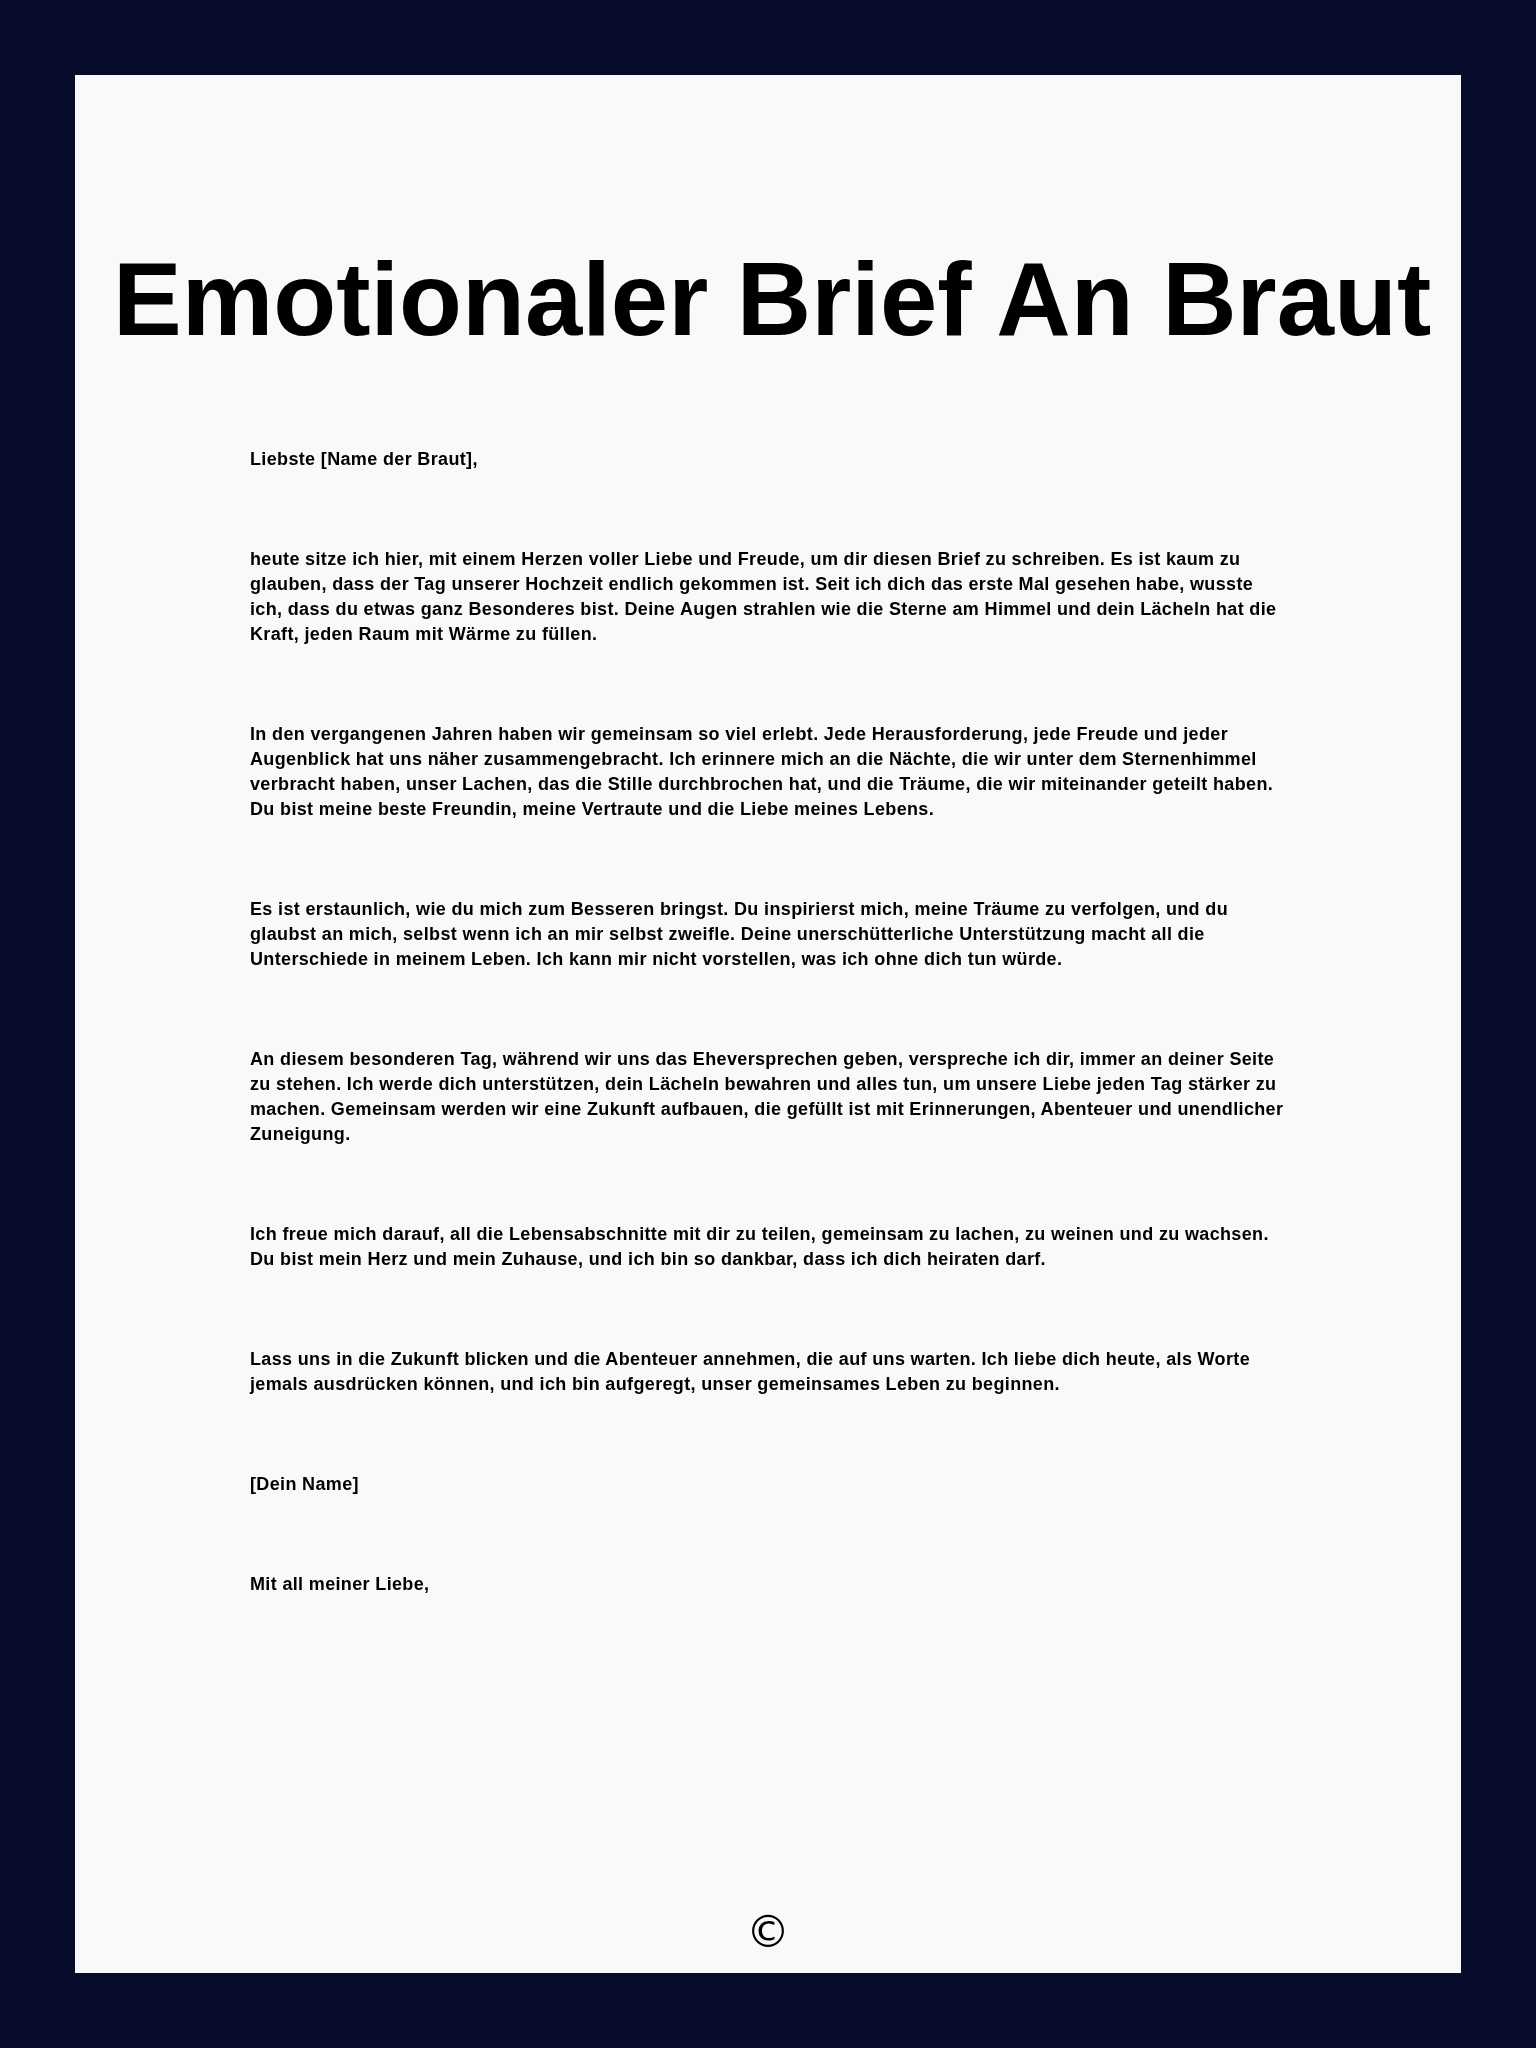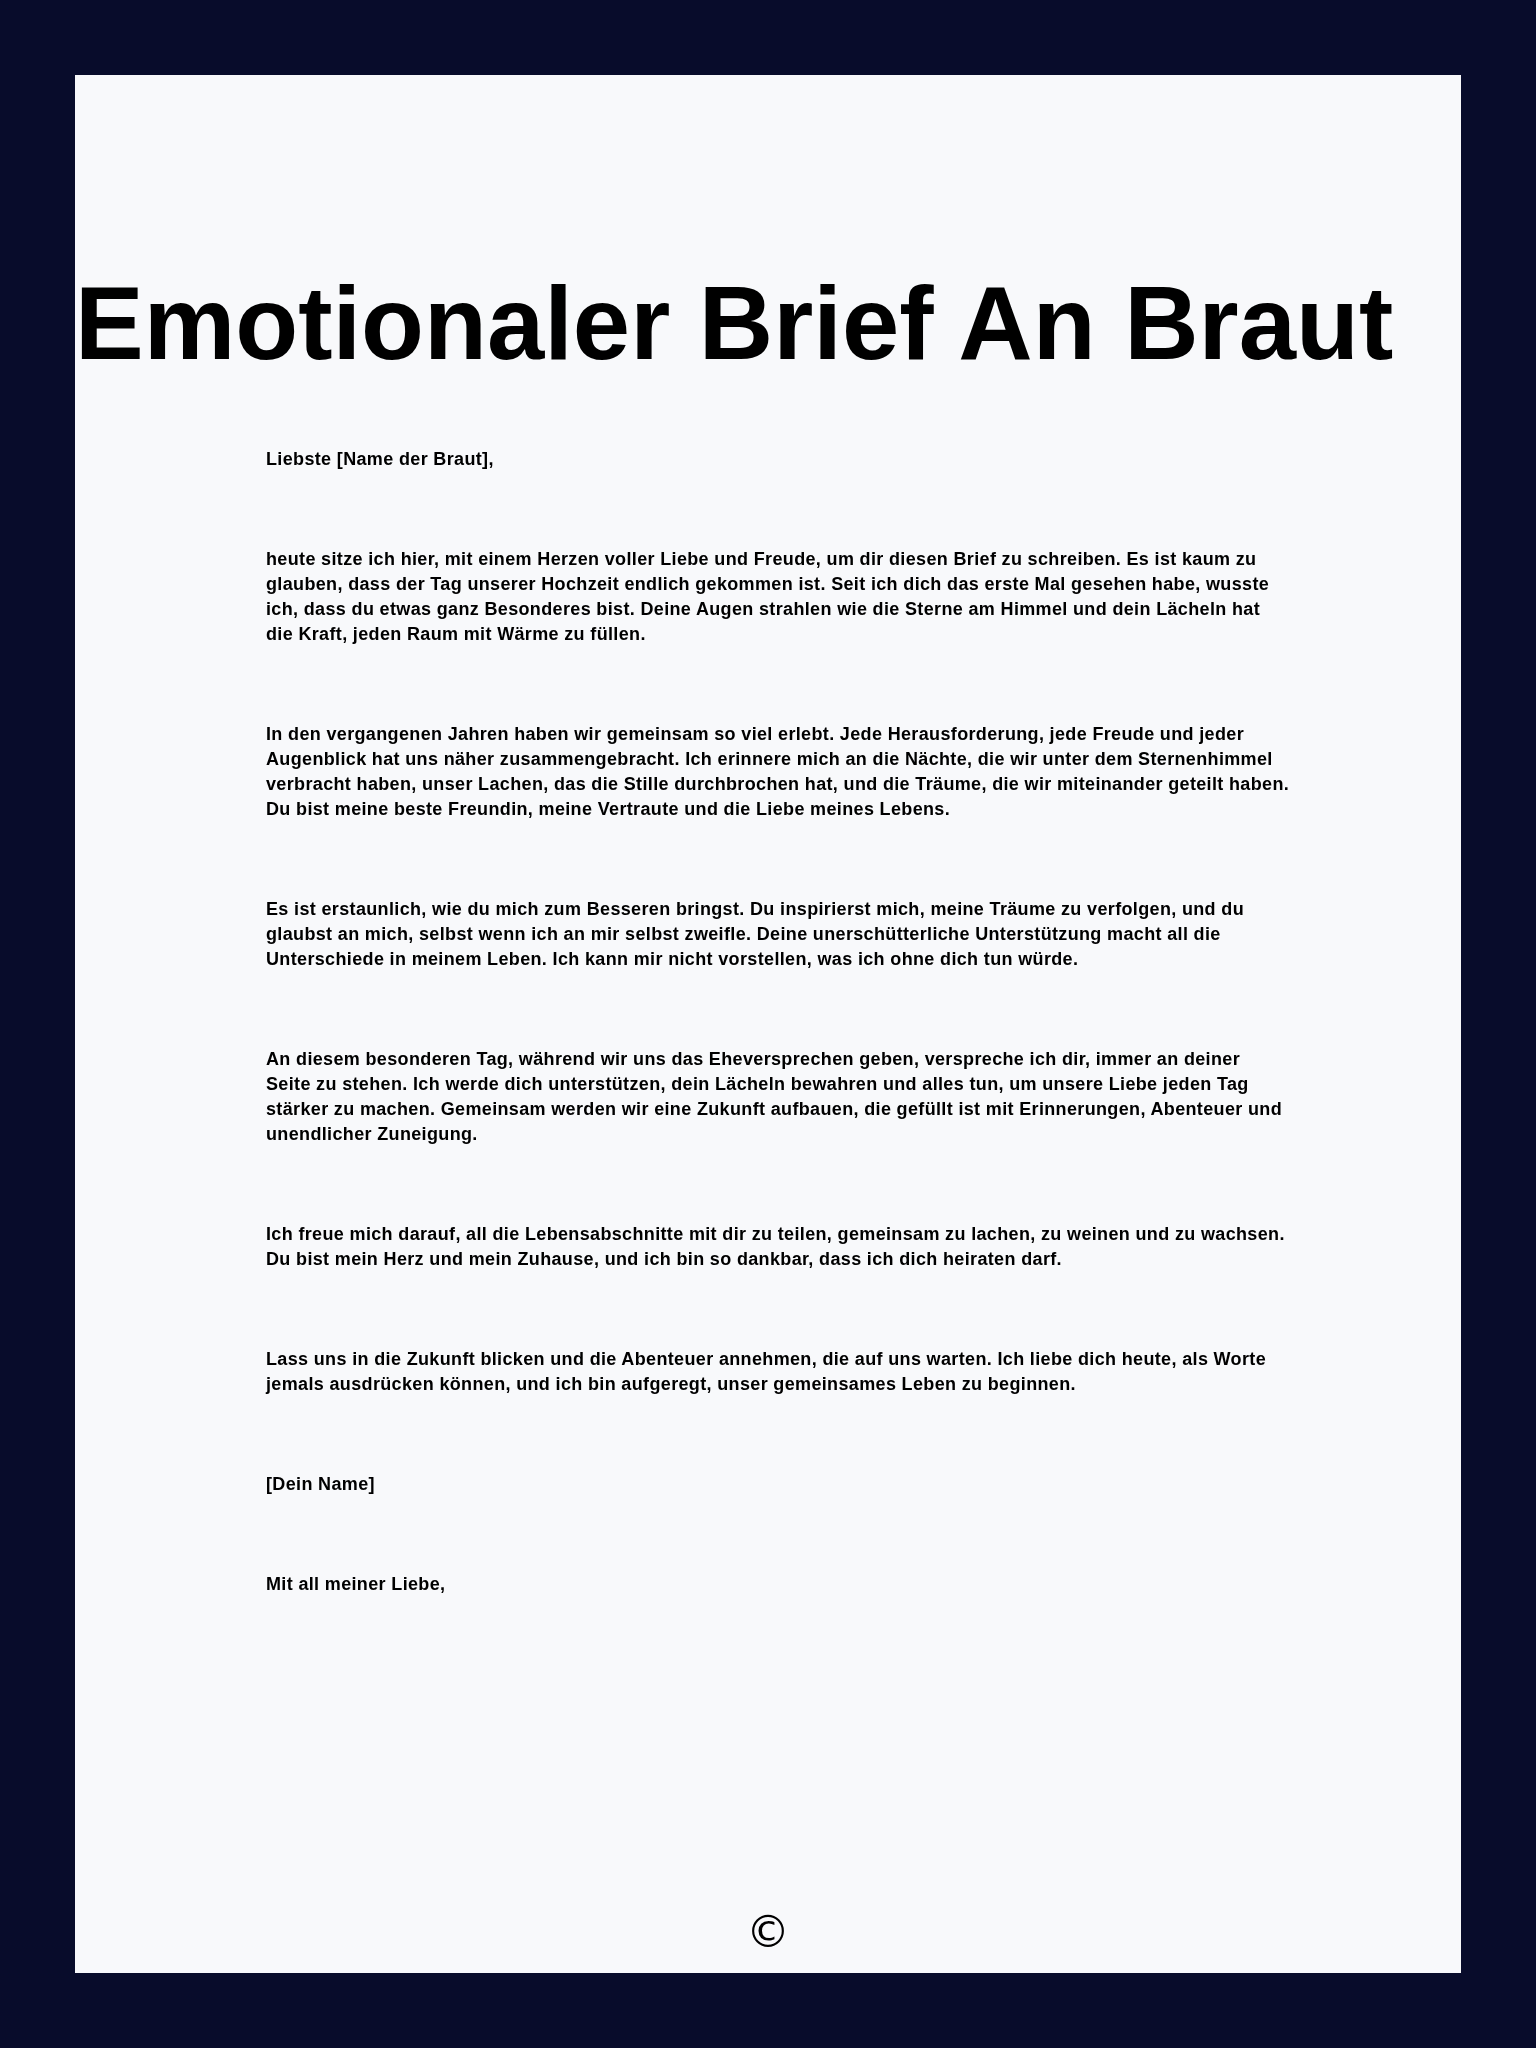--- a/index.html
+++ b/index.html
@@ -24,7 +24,7 @@
     .title {
       position: absolute;
       left: 0;
-      top: 190px;
+      top: 166px;
       width: 1250px;
       margin: 0;
       text-align: center;
@@ -34,6 +34,7 @@
       line-height: 118px;
       color: #000000;
       white-space: nowrap;
+      padding-left: 38px;
     }
     .letter {
       position: absolute;

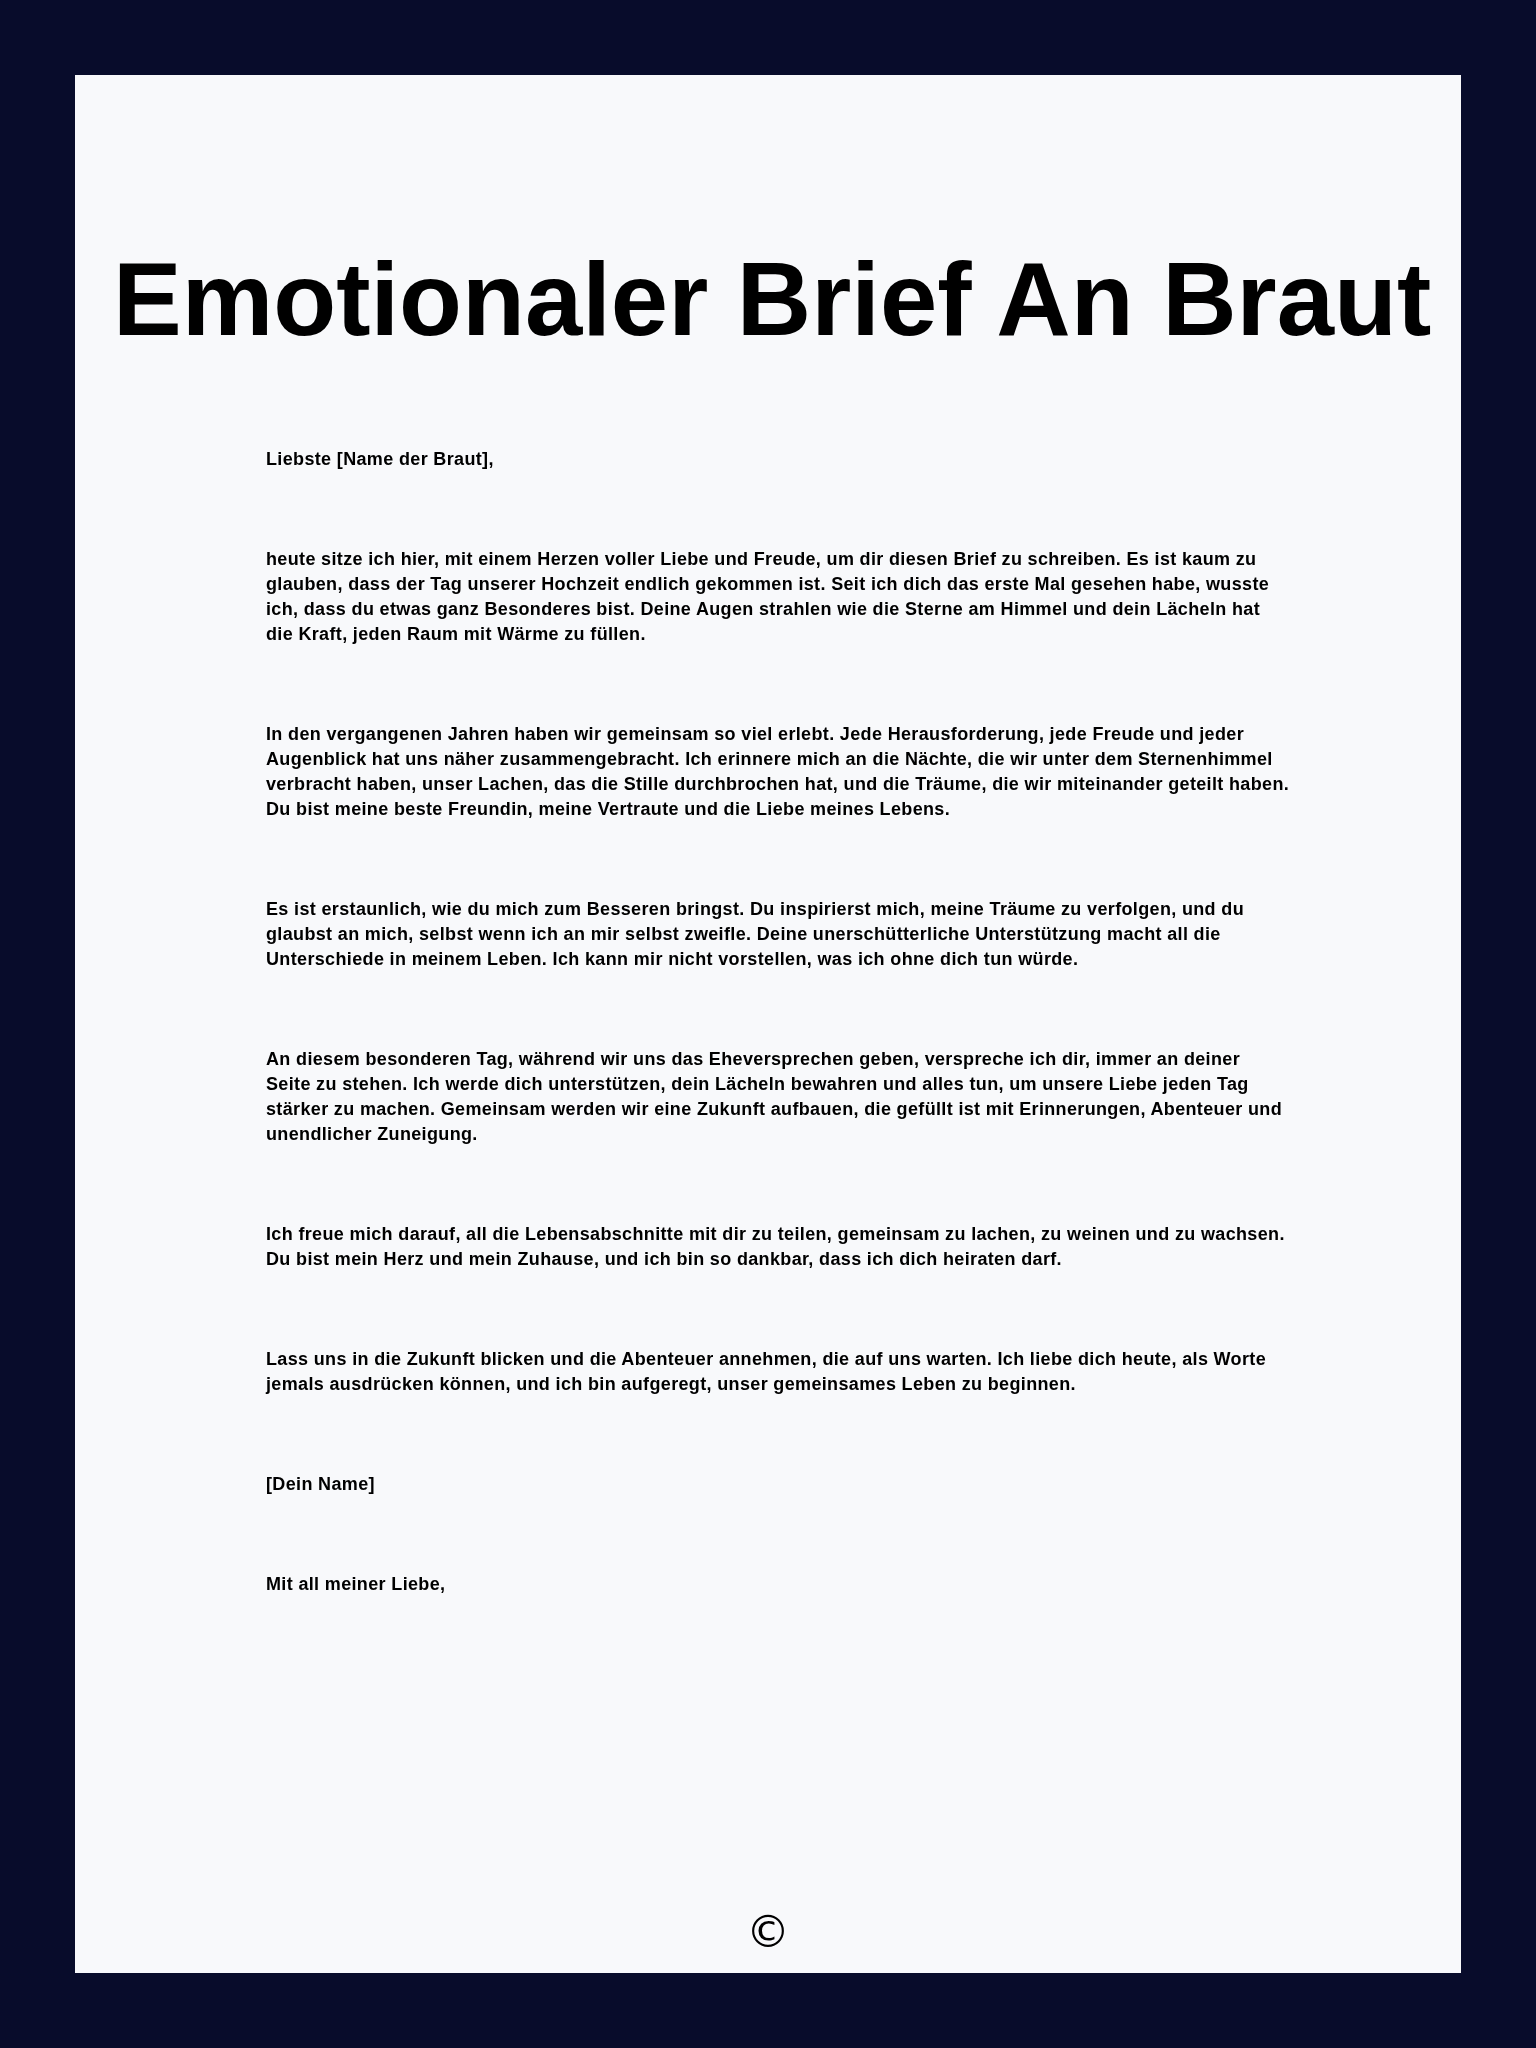--- a/index.html
+++ b/index.html
@@ -49,7 +49,7 @@
       color: #000000;
     }
     .letter p {
-      margin: 0 0 75px 16px;
+      margin: 0 0 75px 0;
     }
     .copyright {
       position: absolute;

